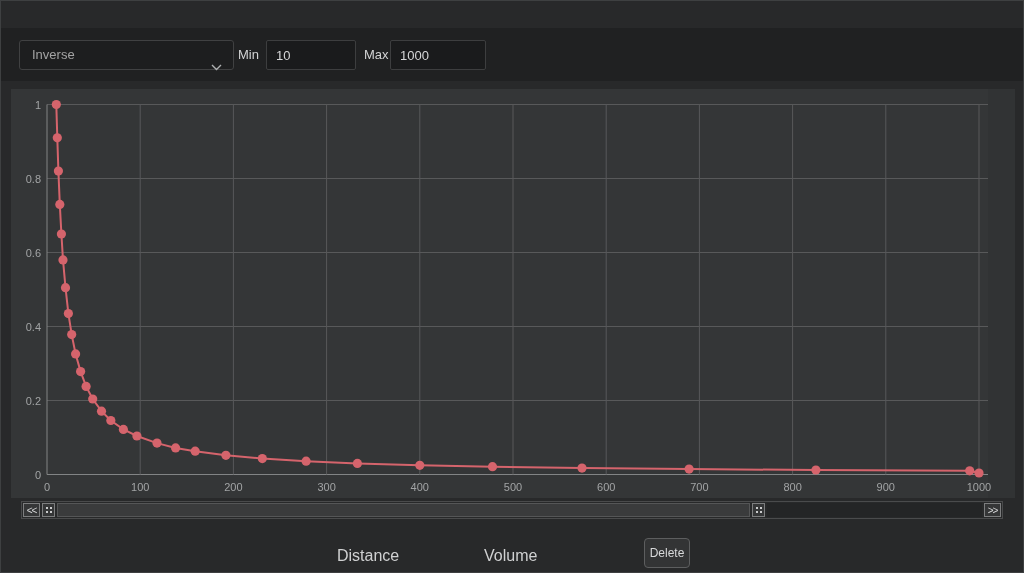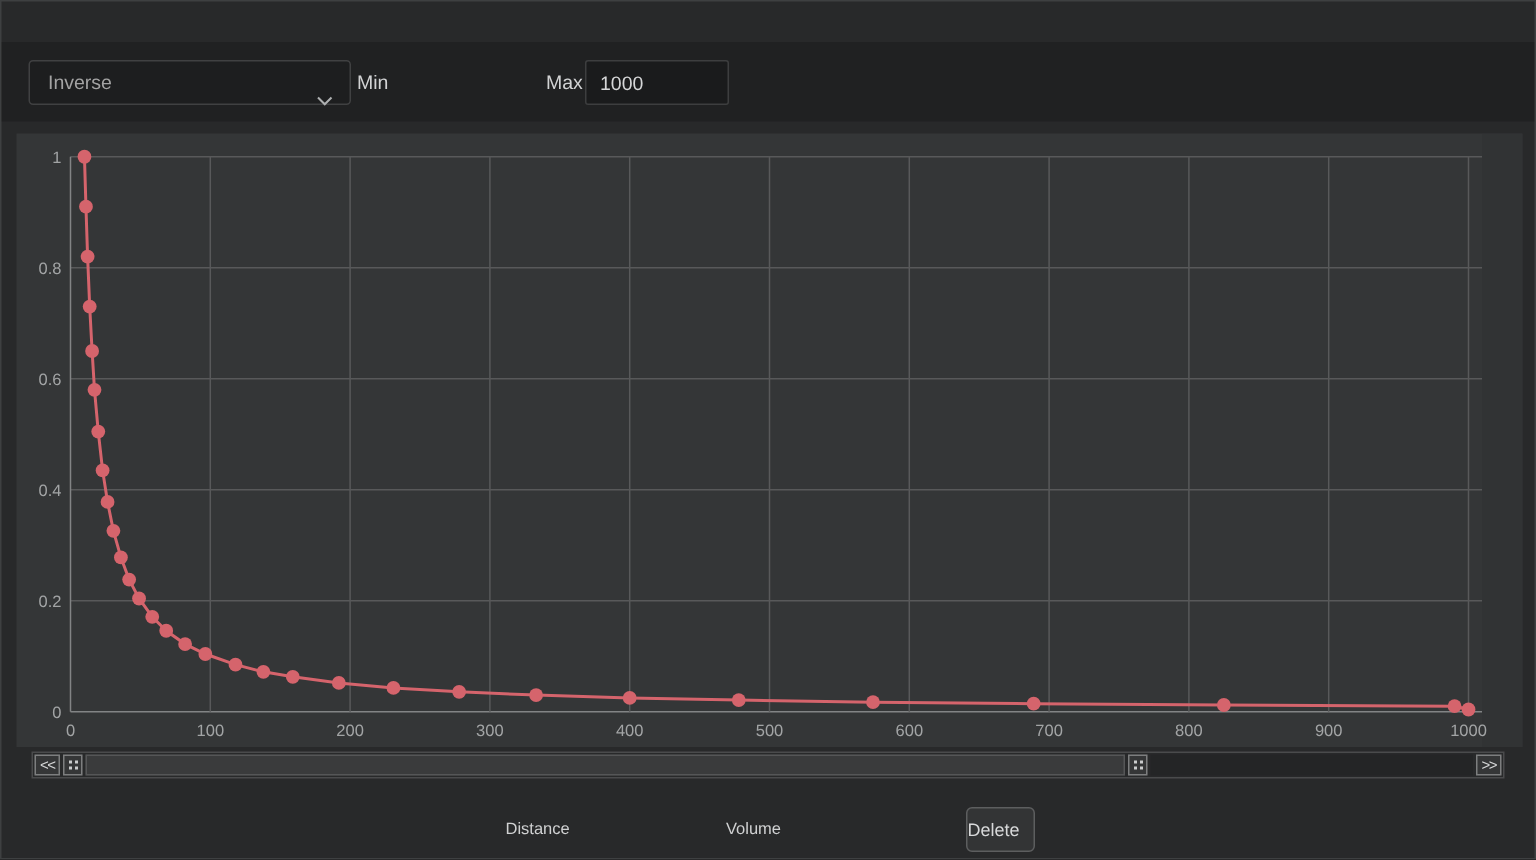--- a/index.html
+++ b/index.html
@@ -91,6 +91,7 @@
       </span>
     </div>
     <span class="tb-label min">Min</span>
+    <input class="tb-input min" value="10" style="">
     <span class="tb-label max">Max</span>
     <input class="tb-input max" value="1000" style="">
   </div>

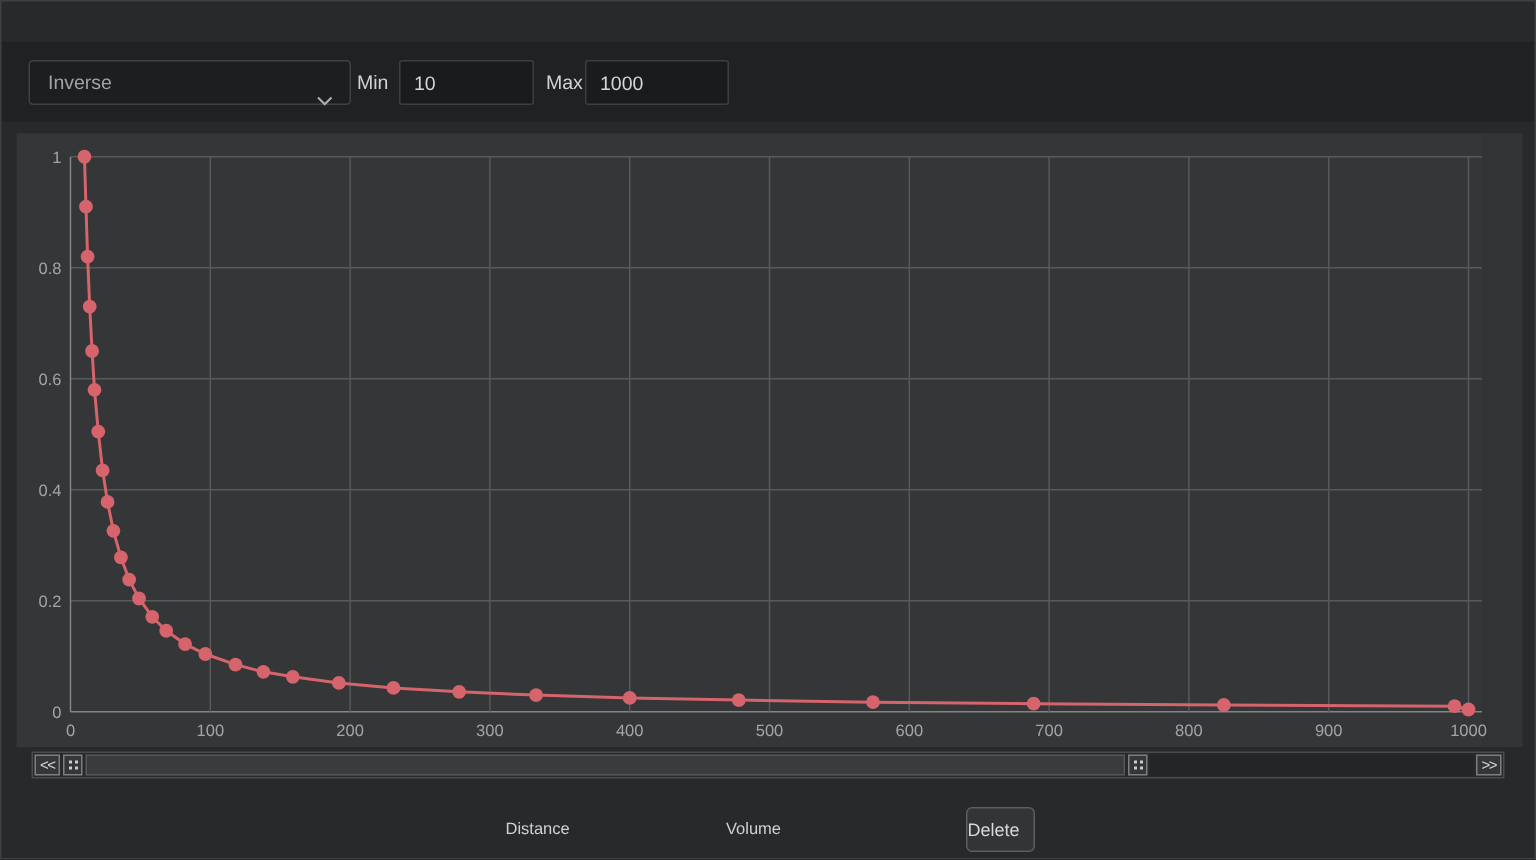--- a/index.html
+++ b/index.html
@@ -66,7 +66,7 @@
   .sb-thumb{width:693px;background:#3a3b3c;border:1px solid #555657;flex:0 0 auto;cursor:grab;}
   .sb-empty{flex:1 1 auto;background:#242526;cursor:pointer;}
   
-  .footer-label{position:absolute;top:546px;font-size:11px;color:#d0d1d2;}
+  .footer-label{position:absolute;top:546px;font-size:16px;color:#d0d1d2;}
   .footer-label.distance{left:336px;}
   .footer-label.volume{left:483px;}
   .delete-btn{

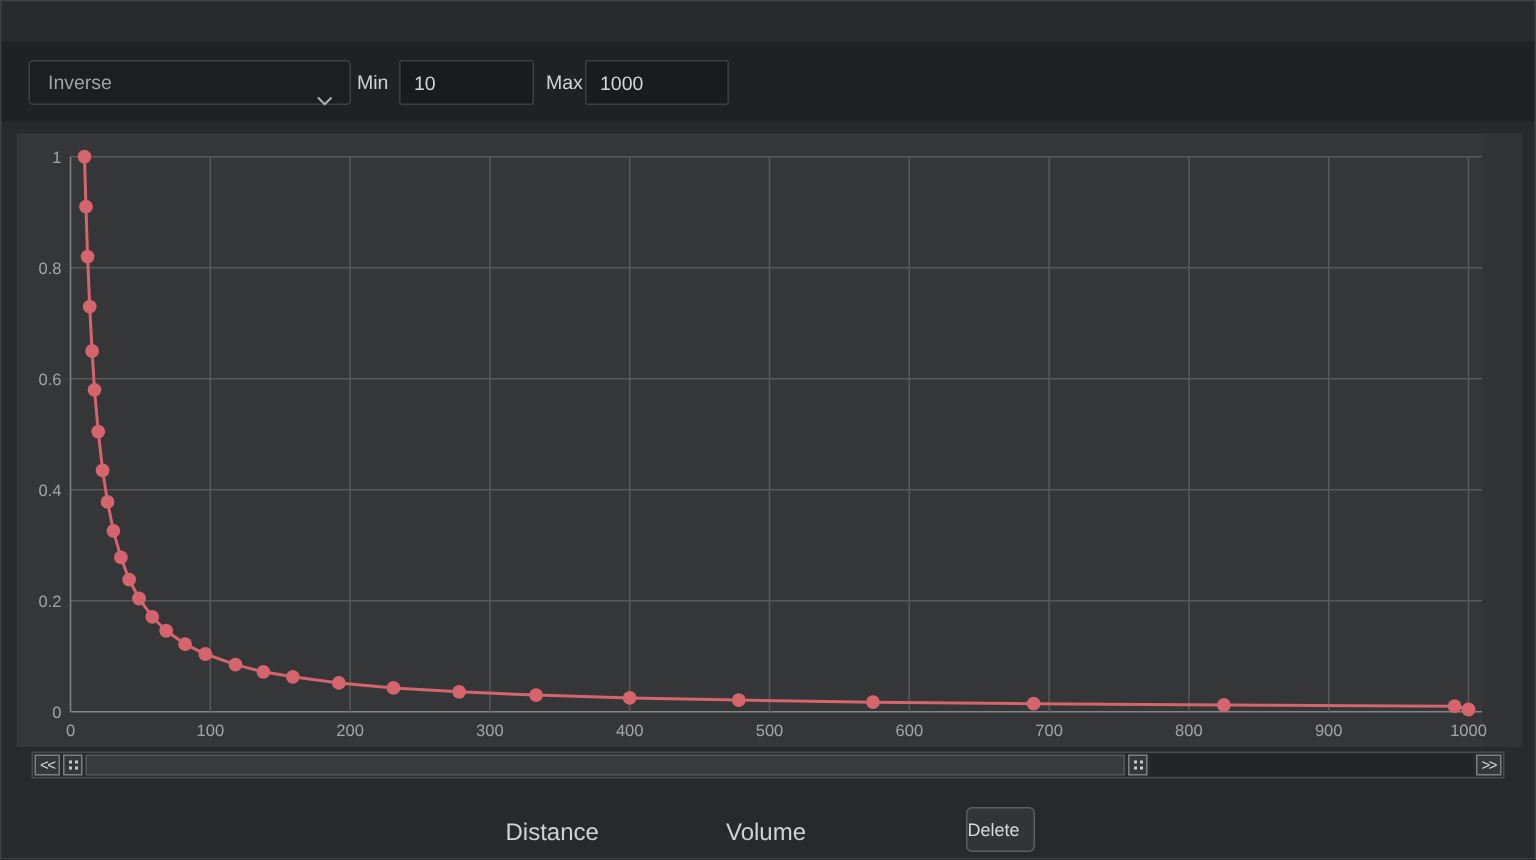--- a/index.html
+++ b/index.html
@@ -72,7 +72,7 @@
   .delete-btn{
     position:absolute;left:643px;top:537px;width:46px;height:30px;
     background:#333435;border:1px solid #5d5e5f;border-radius:4px;
-    color:#d8d9da;font-size:12px;line-height:28px;text-align:left;cursor:pointer;
+    color:#d8d9da;font-size:12px;line-height:28px;text-align:center;cursor:pointer;
   }
 </style>
 </head>

